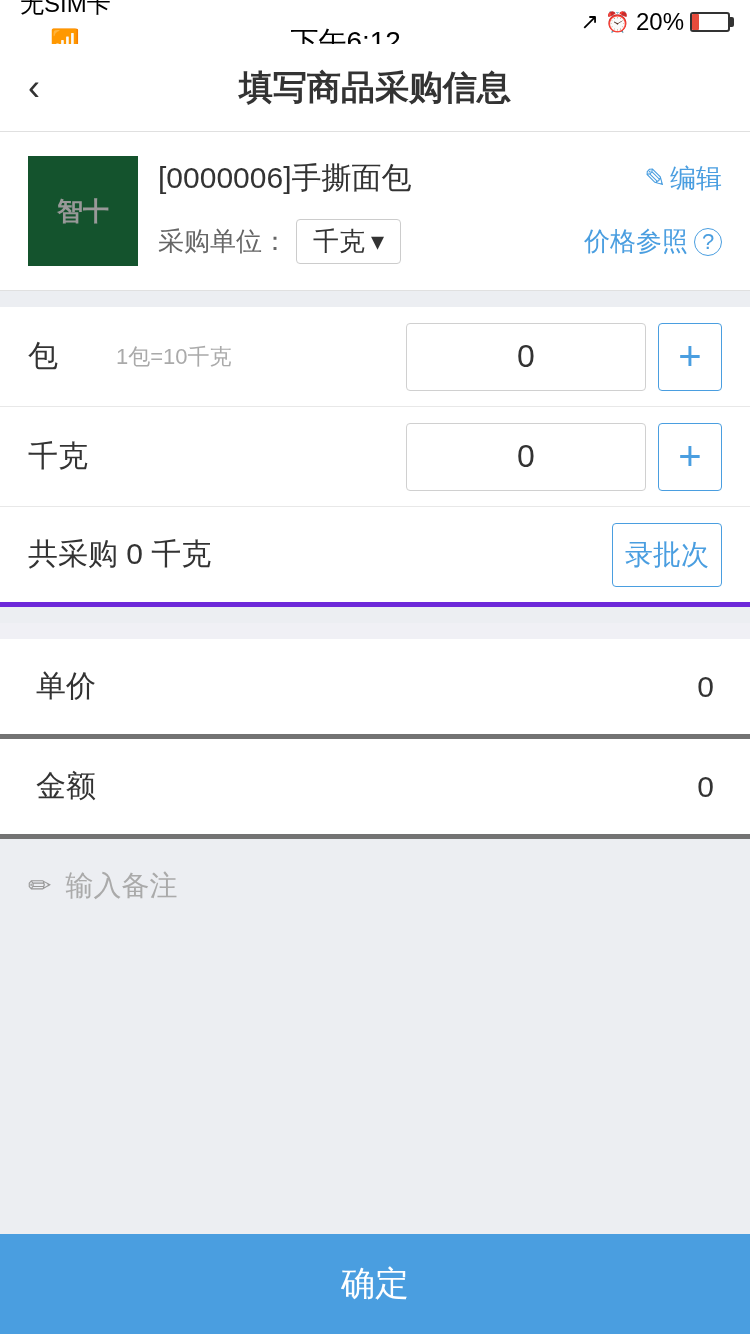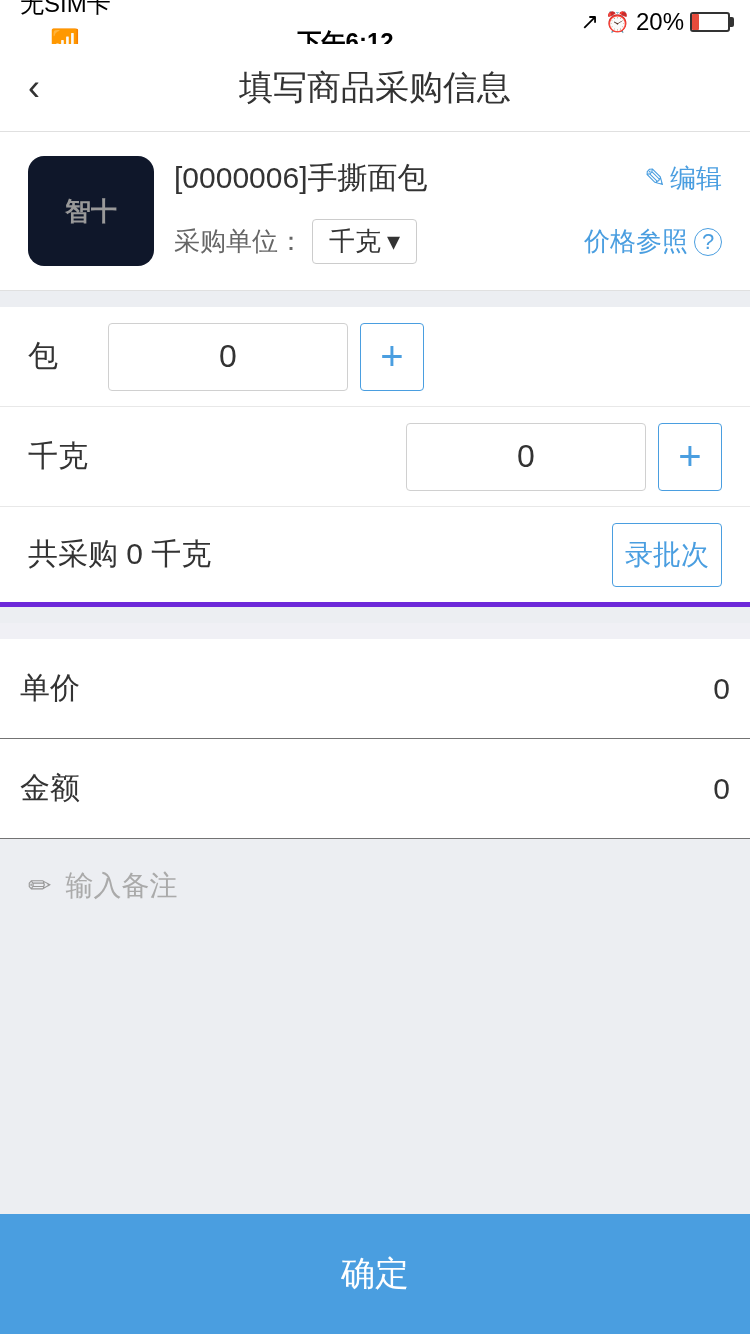--- a/index.html
+++ b/index.html
@@ -32,8 +32,8 @@
       flex-direction: column;
     }
     .status-center {
-      font-size: 24px;
-      font-weight: 700;
+      font-size: 28px;
+      font-weight: 400;
       margin-top: 40px;
     }
     .status-right {

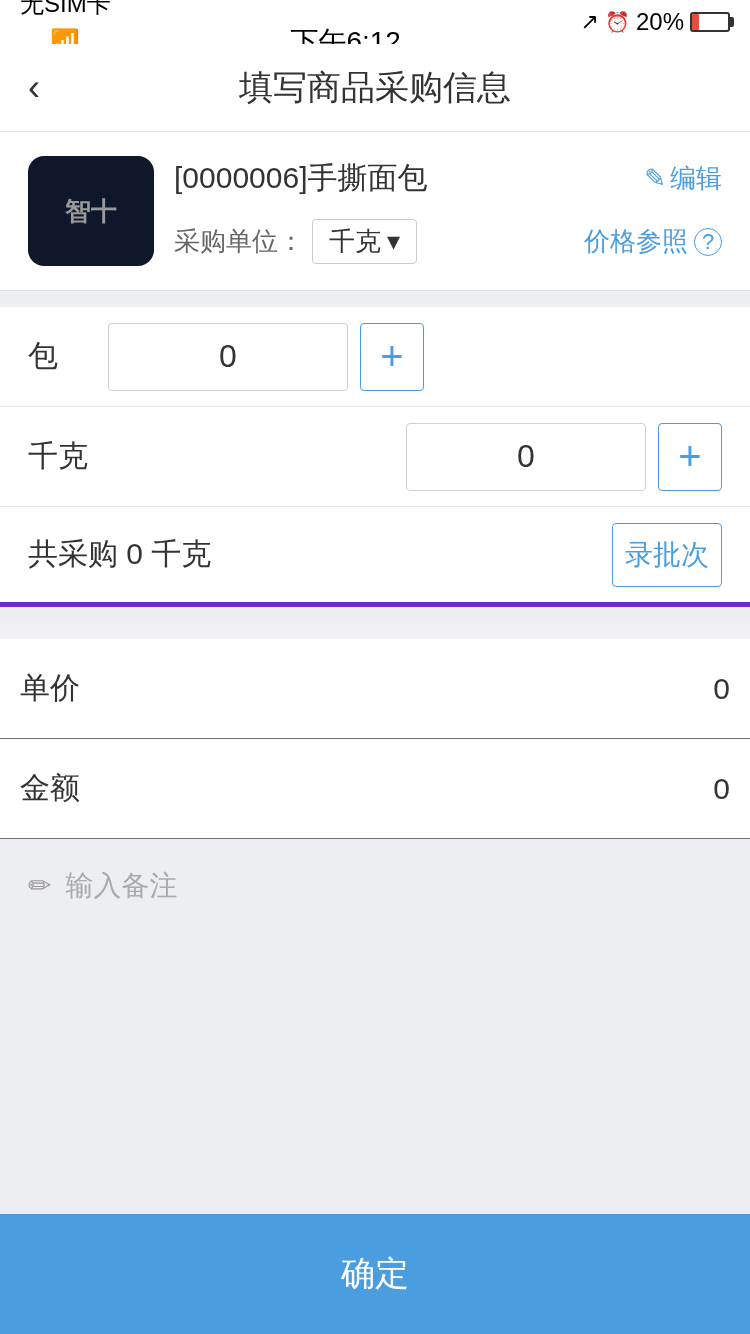--- a/index.html
+++ b/index.html
@@ -89,7 +89,7 @@
     }
     .nav-title {
       font-size: 34px;
-      font-weight: 400;
+      font-weight: 700;
       color: #333;
     }
 

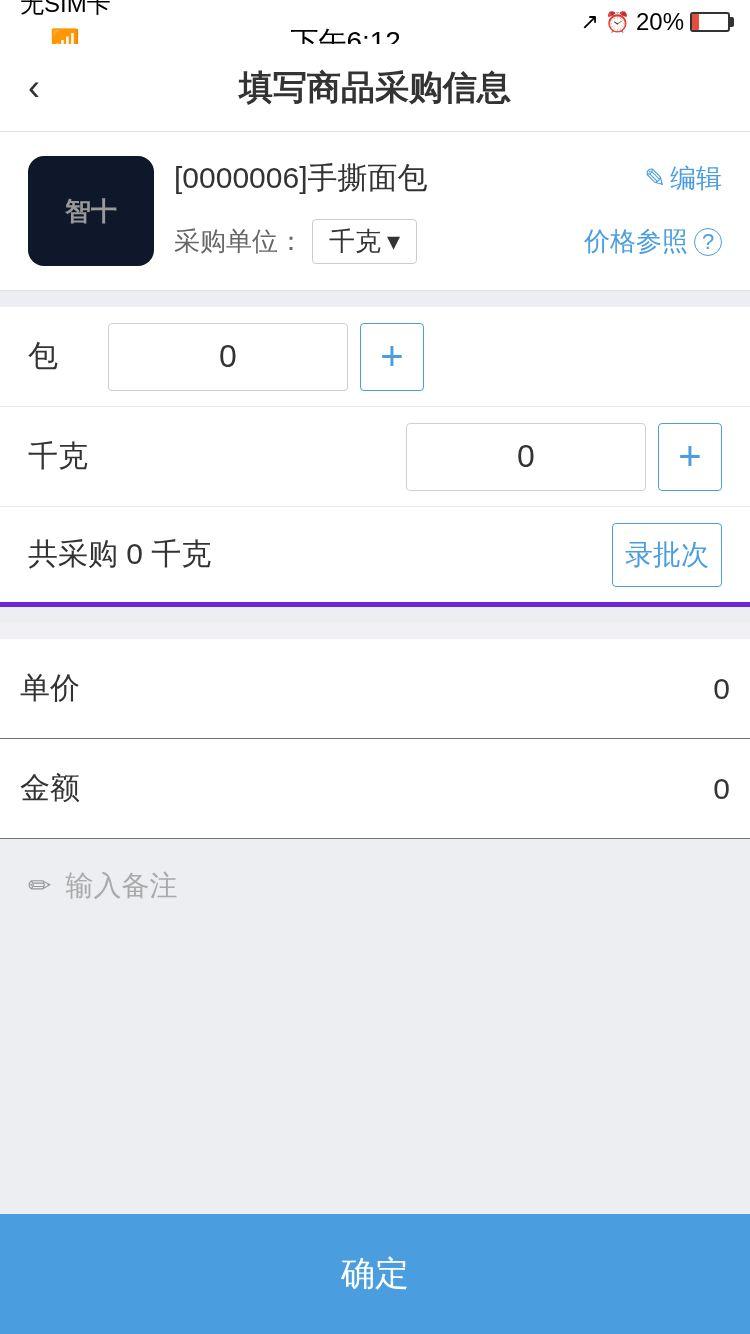--- a/index.html
+++ b/index.html
@@ -104,10 +104,10 @@
       border-bottom: 1px solid #e0e0e0;
     }
     .product-img {
-      width: 126px;
+      width: 110px;
       height: 110px;
-      background: #0f172a;
-      border-radius: 16px;
+      background: #14532d;
+      border-radius: 0;
       display: flex;
       align-items: center;
       justify-content: center;

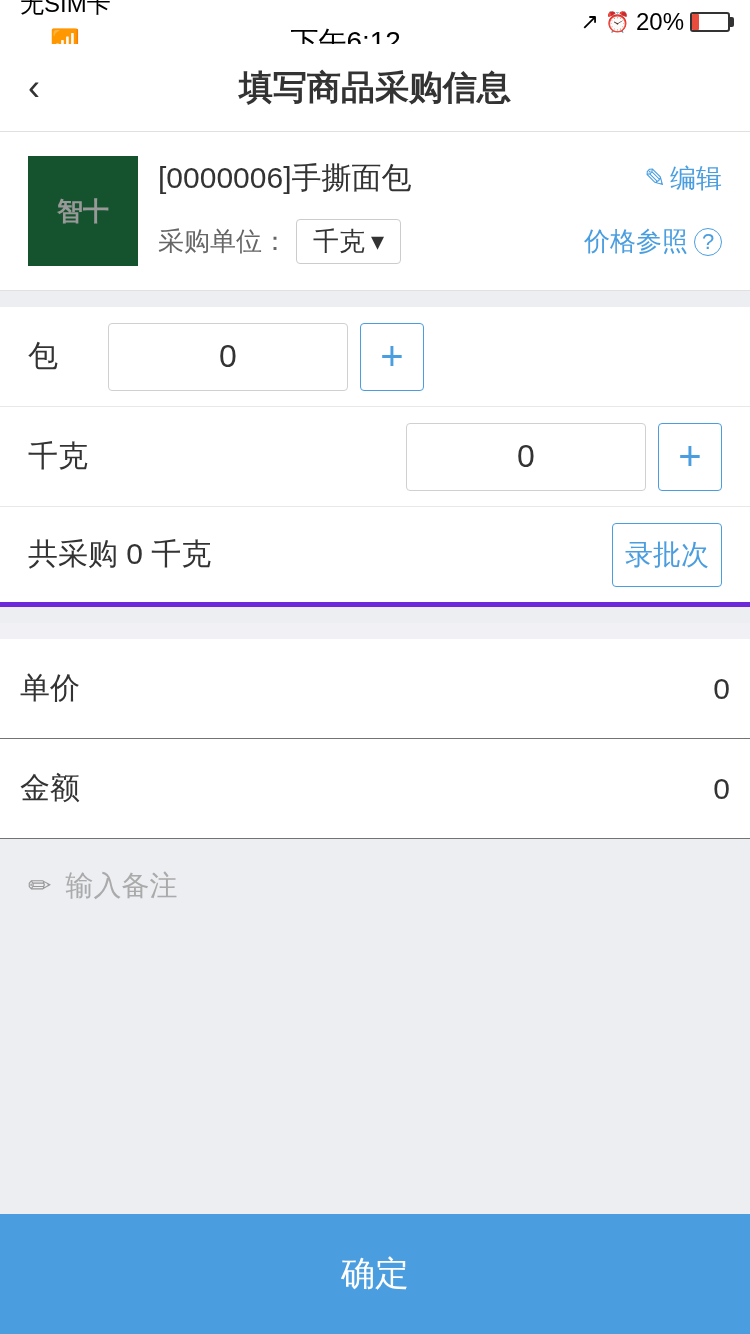--- a/index.html
+++ b/index.html
@@ -378,6 +378,7 @@
 
   <div class="input-row">
     <span class="input-label">包</span>
+    <span class="input-sub">1包=10千克</span>
     <div class="input-field">
       <span>0</span>
     </div>

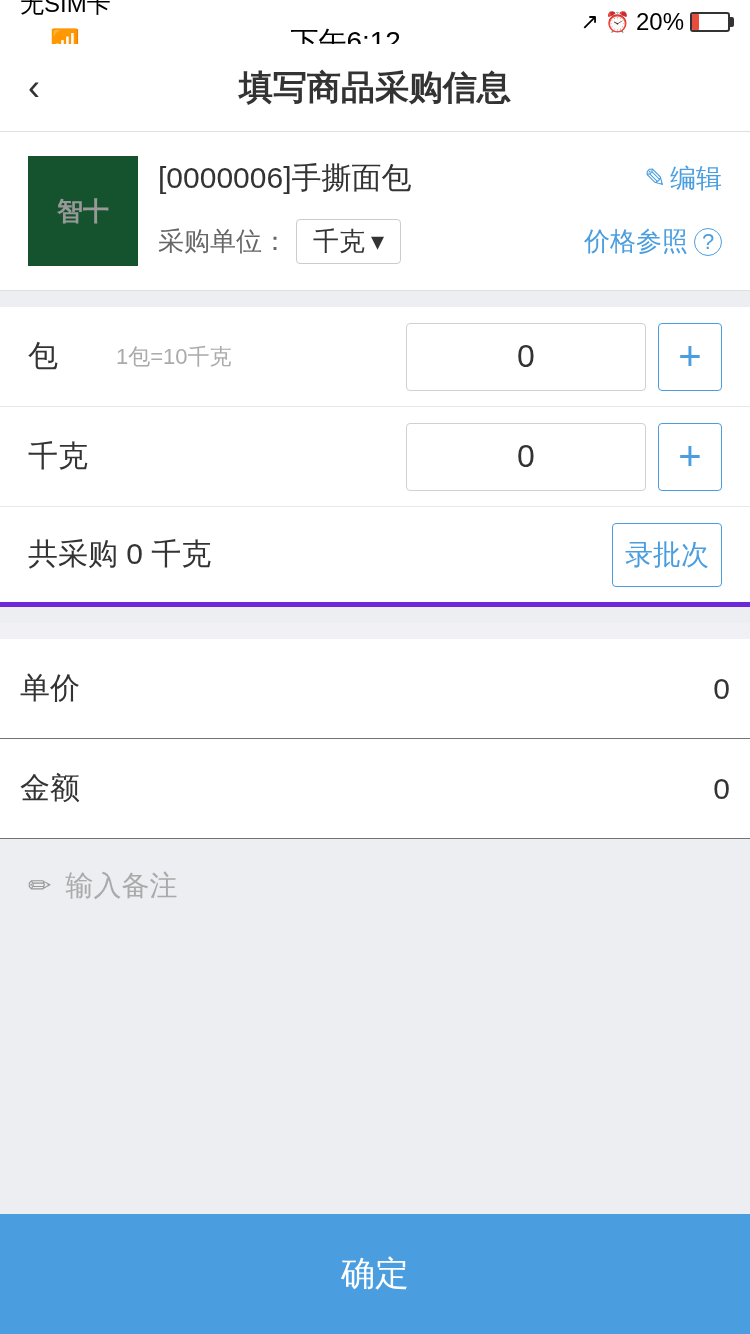--- a/index.html
+++ b/index.html
@@ -261,9 +261,9 @@
       display: flex;
       align-items: center;
       justify-content: space-between;
-      padding: 0 20px;
+      padding: 0 36px;
       height: 100px;
-      border-bottom: 1px solid #737373;
+      border-bottom: 5px solid #737373;
     }
     .price-label {
       font-size: 30px;

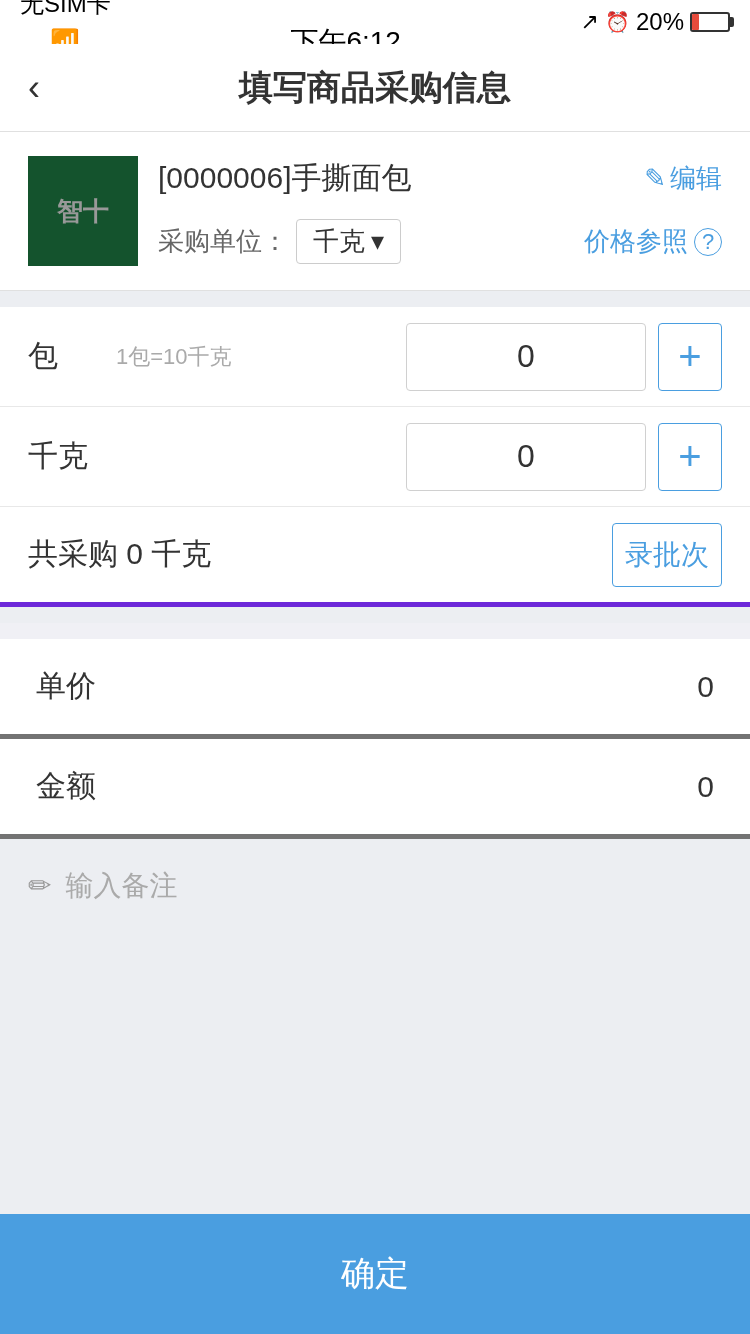--- a/index.html
+++ b/index.html
@@ -307,7 +307,7 @@
       bottom: 0;
       left: 0;
       width: 750px;
-      height: 120px;
+      height: 100px;
       background: #4a9ee0;
       display: flex;
       align-items: center;

